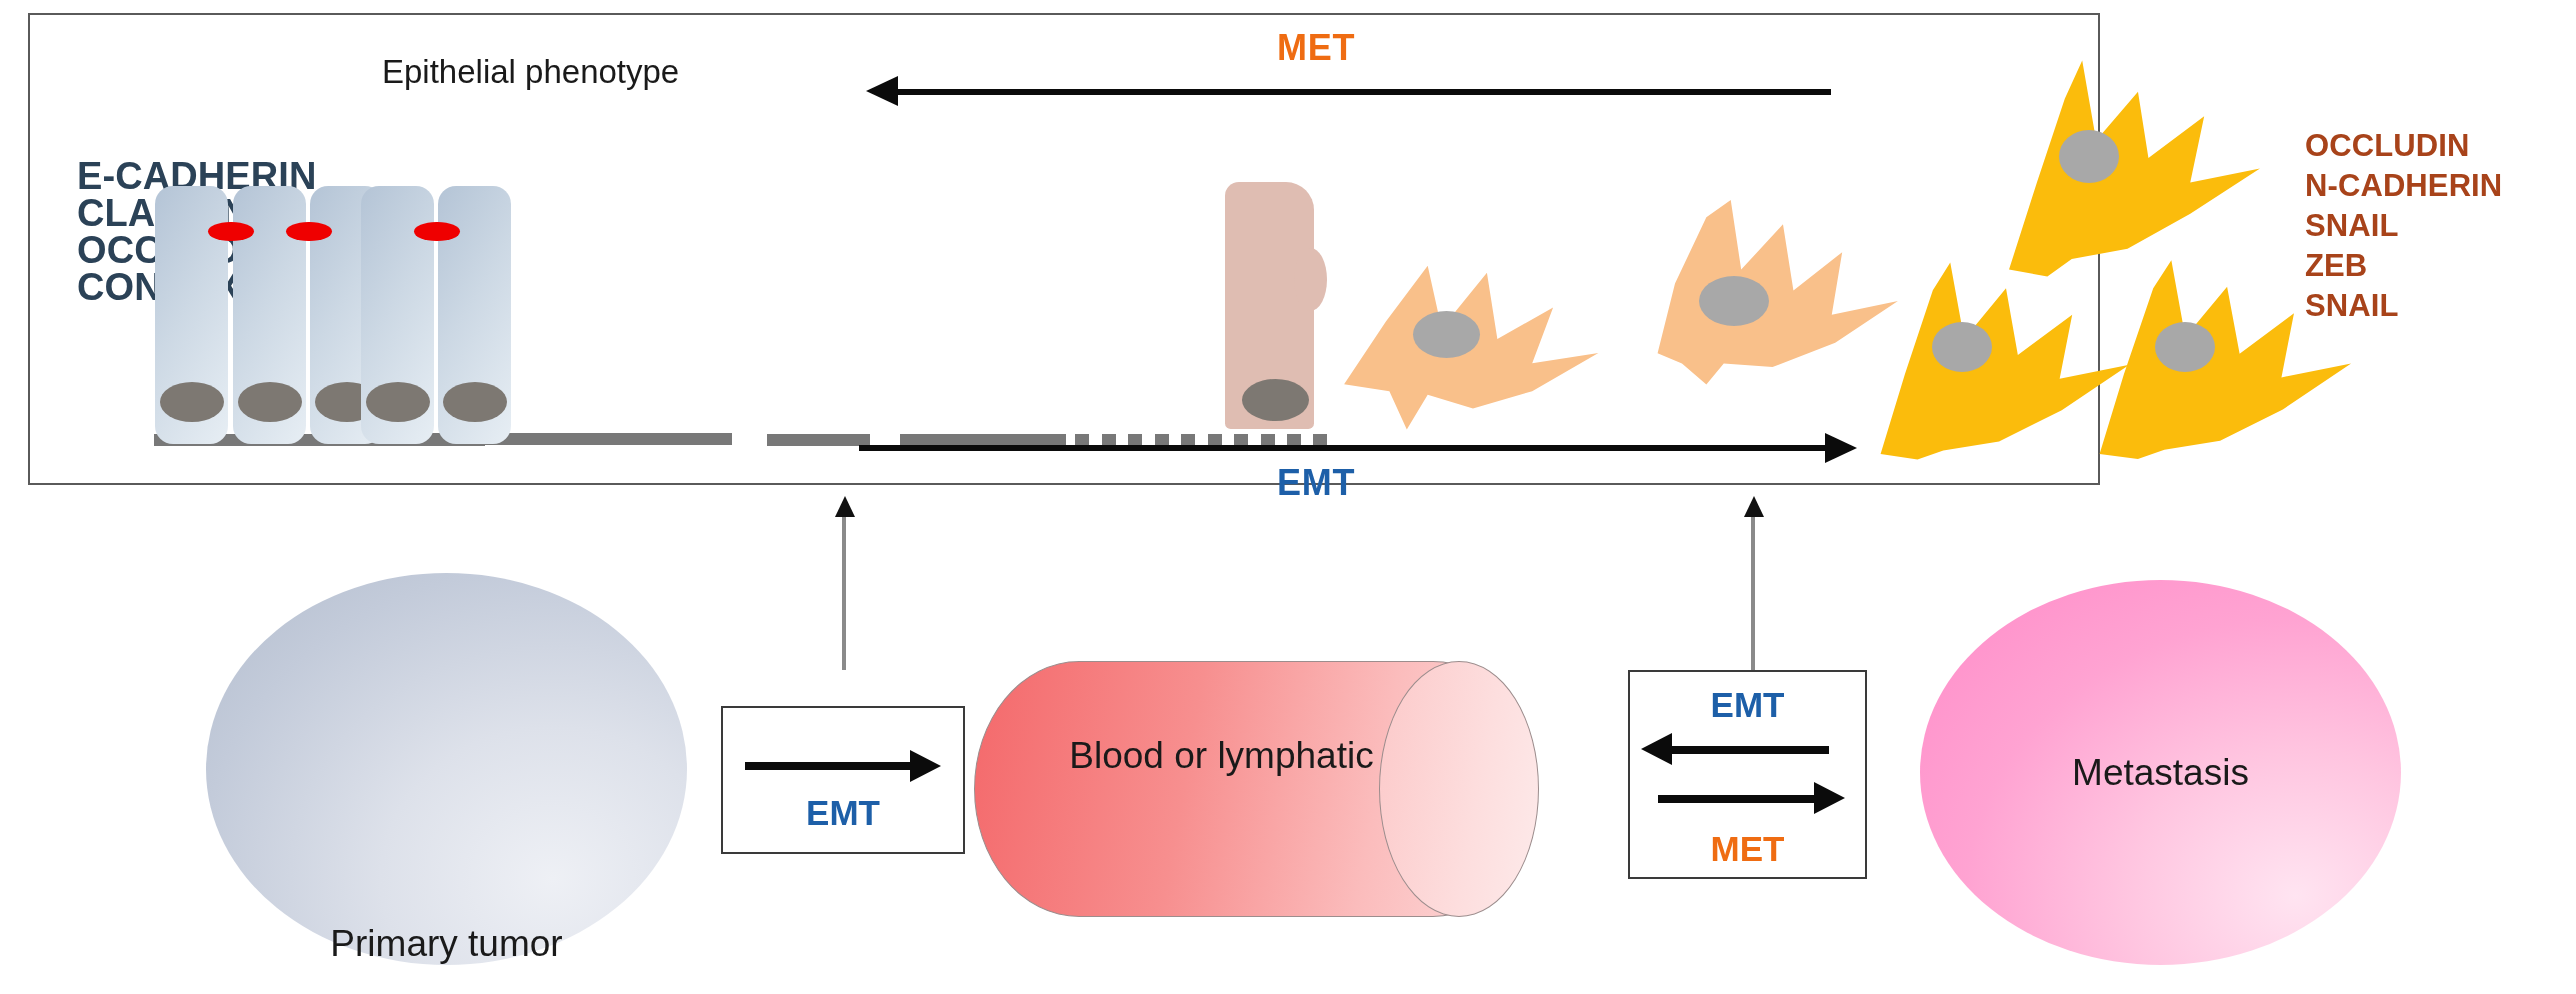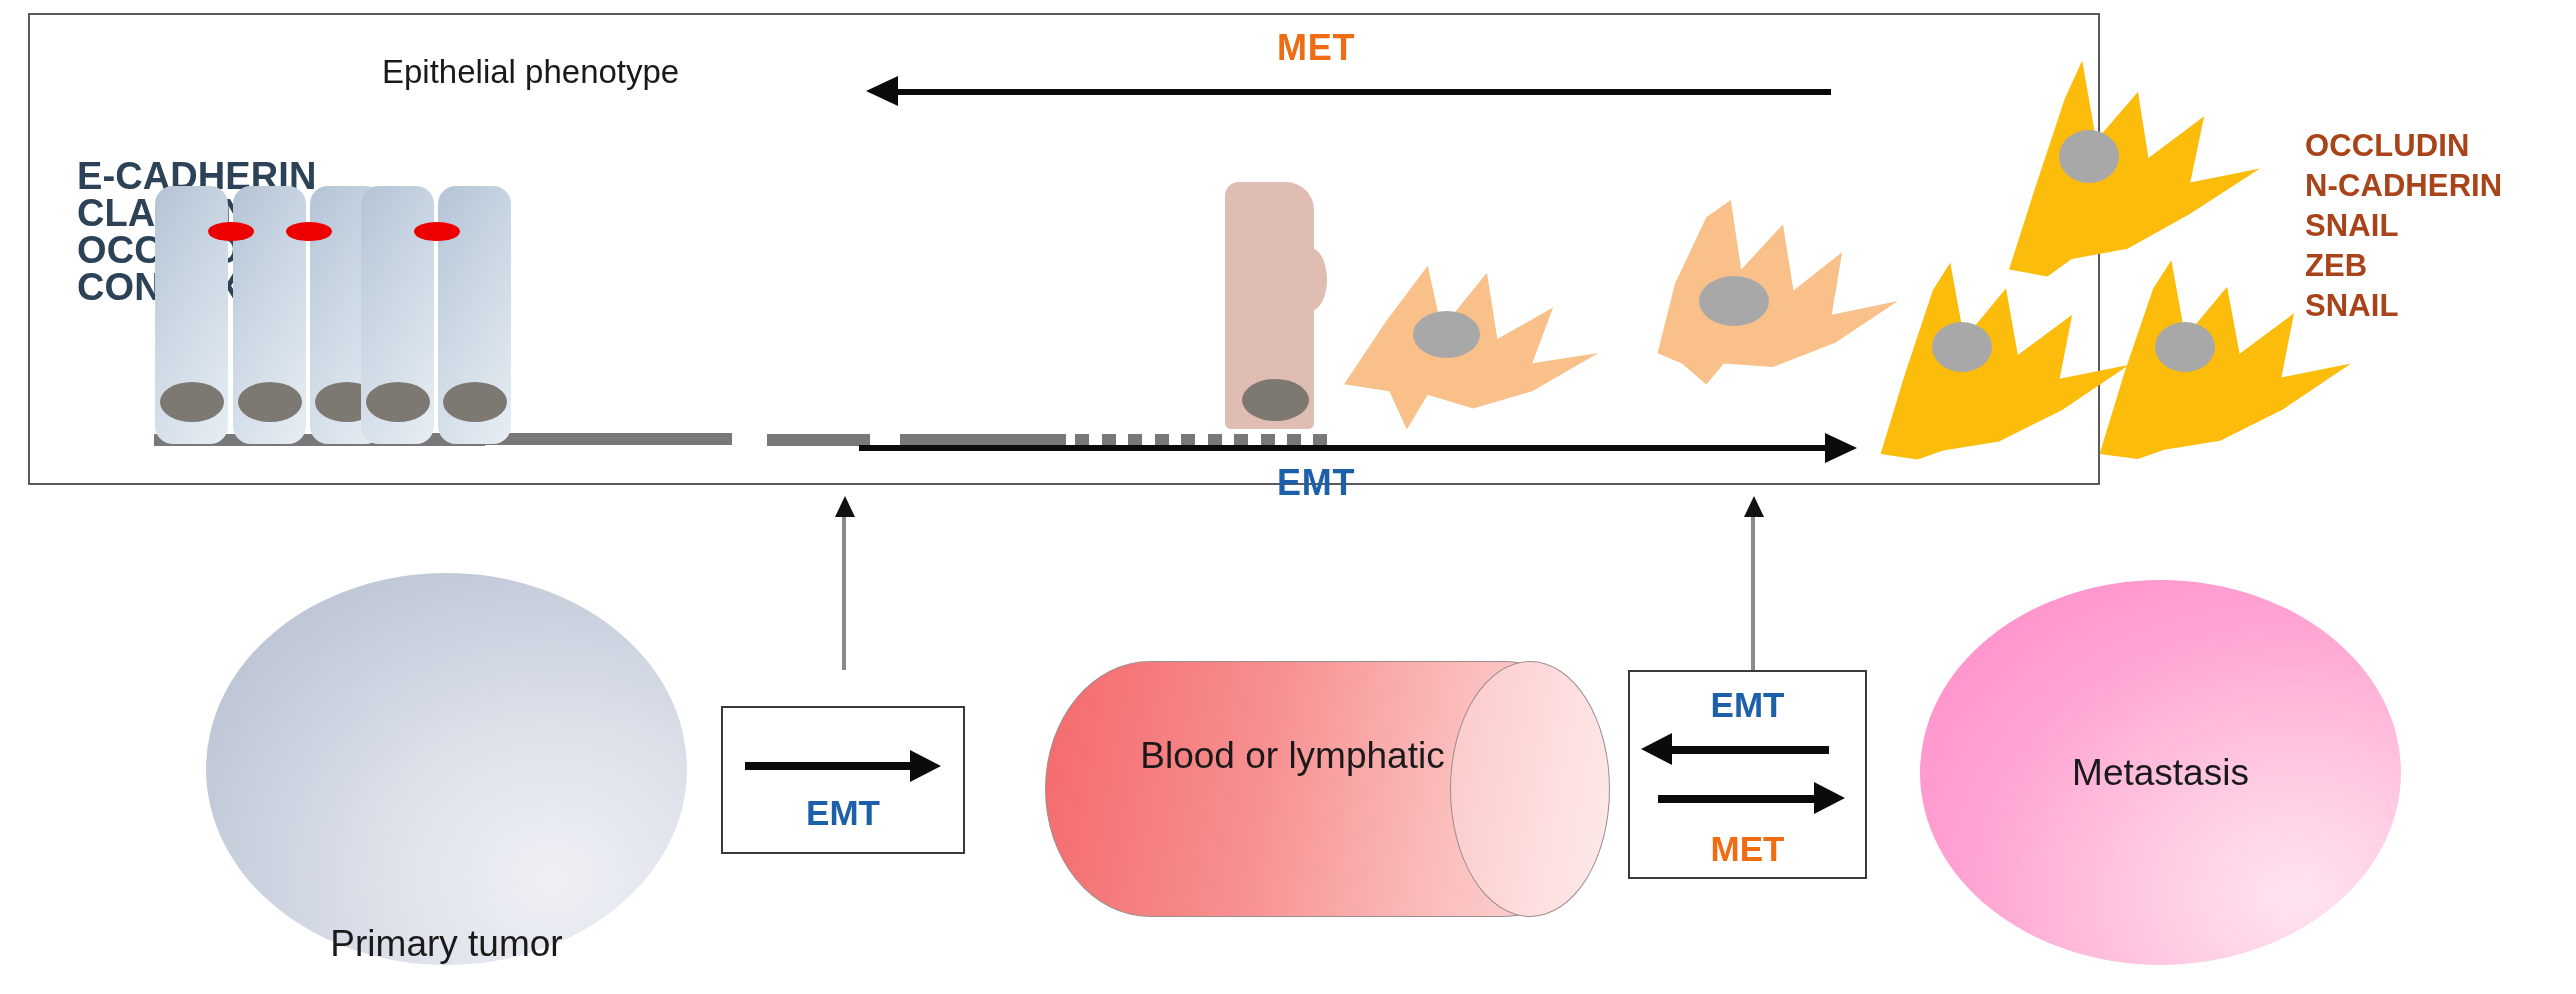--- a/index.html
+++ b/index.html
@@ -137,7 +137,7 @@
   }
 
   #blood-vessel{
-    position:absolute; left:1045px; top:661px; width:564px; height:292px;
+    position:absolute; left:974px; top:661px; width:564px; height:292px;
   }
   #vessel-body{
     position:absolute; left:0; top:0; width:564px; height:256px;

